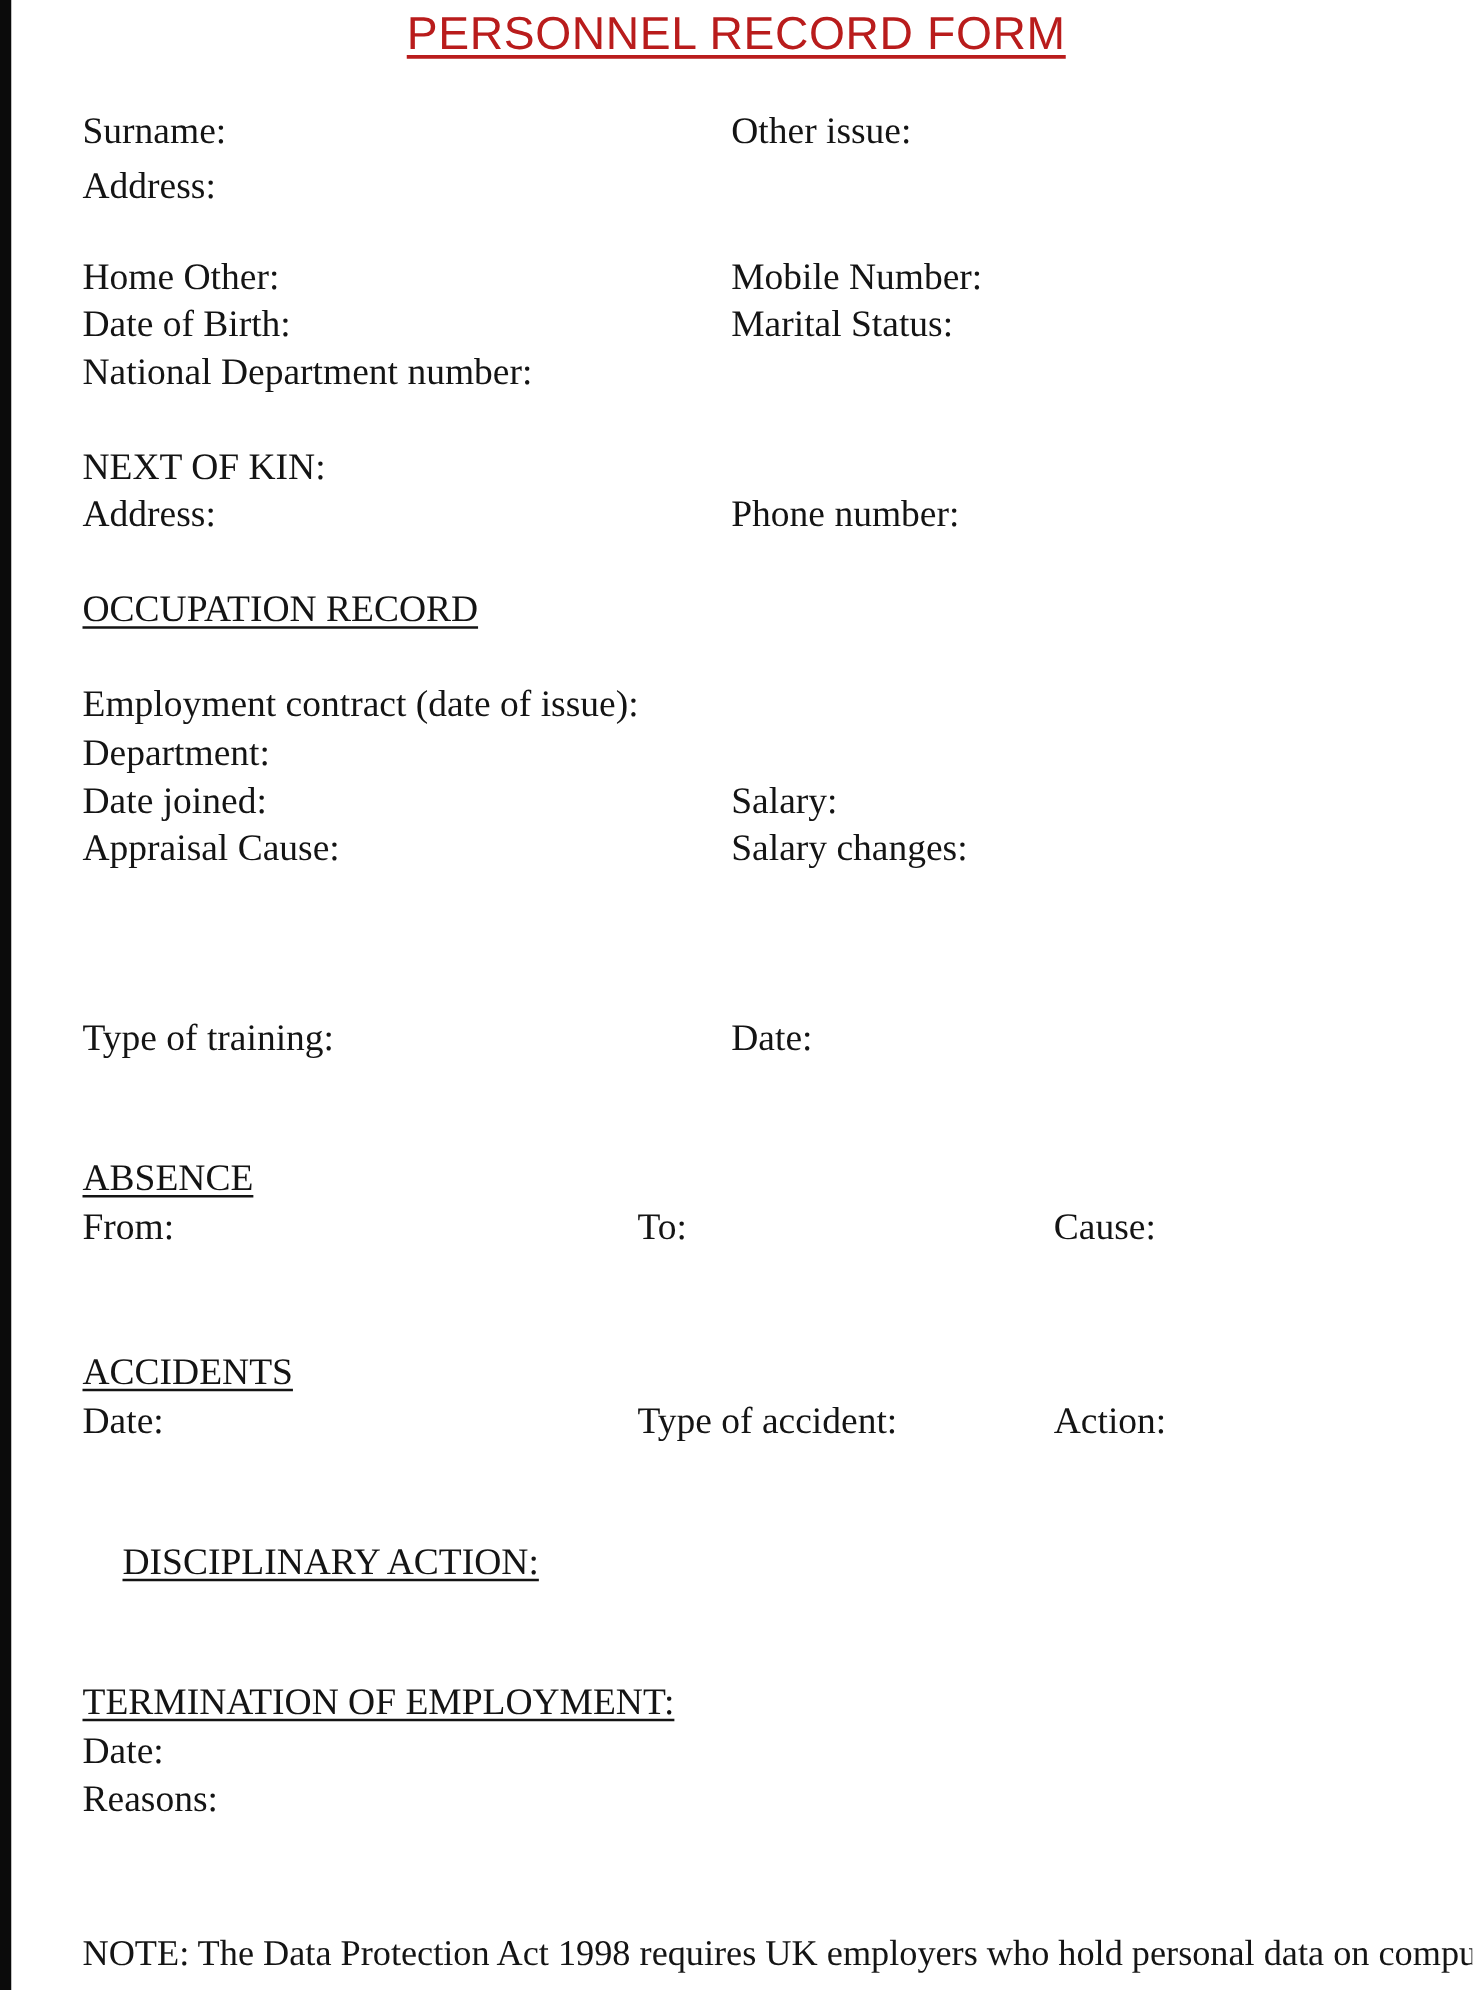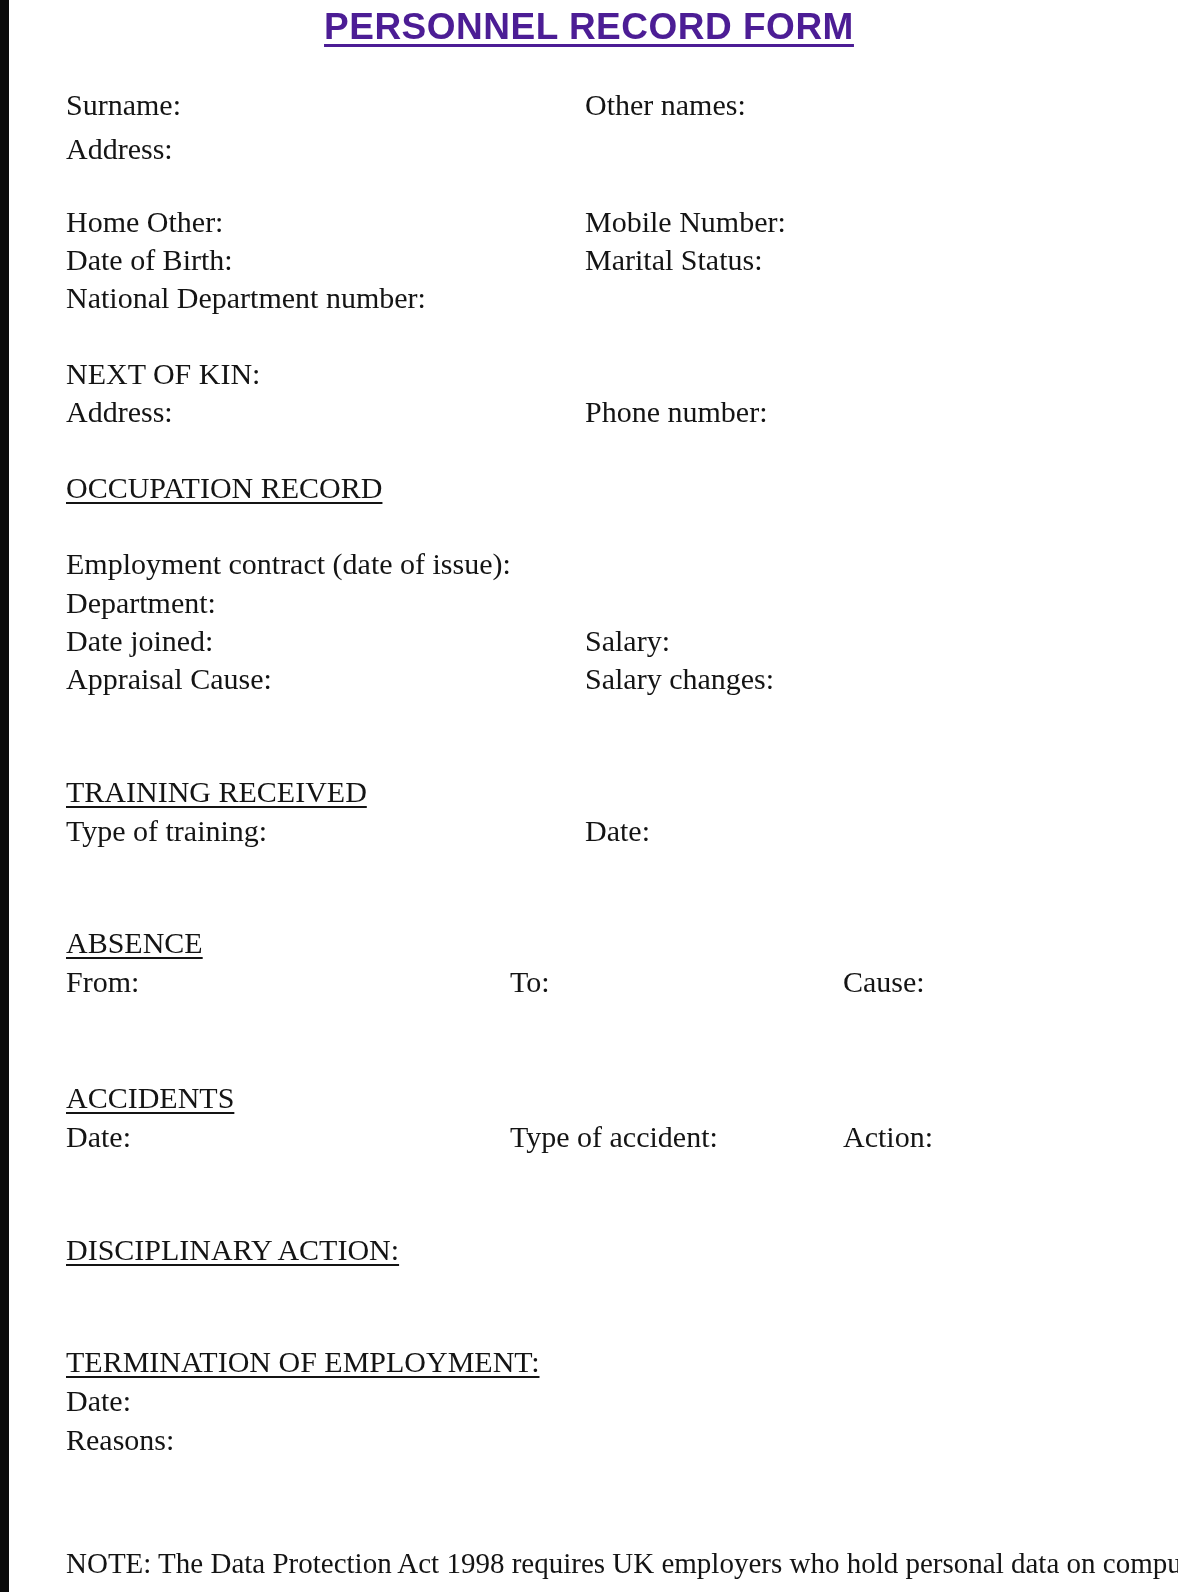--- a/index.html
+++ b/index.html
@@ -31,13 +31,13 @@
     width: 100%;
     text-align: center;
     font-family: "Liberation Sans", sans-serif;
-    font-weight: bold;
+    font-weight: normal;
     font-size: 37px;
     letter-spacing: 0.5px;
     text-decoration: underline;
     text-decoration-thickness: 3px;
     text-underline-offset: 5px;
-    color: #4c1d95;
+    color: #b91c1c;
   }
   .lbl {
     position: absolute;

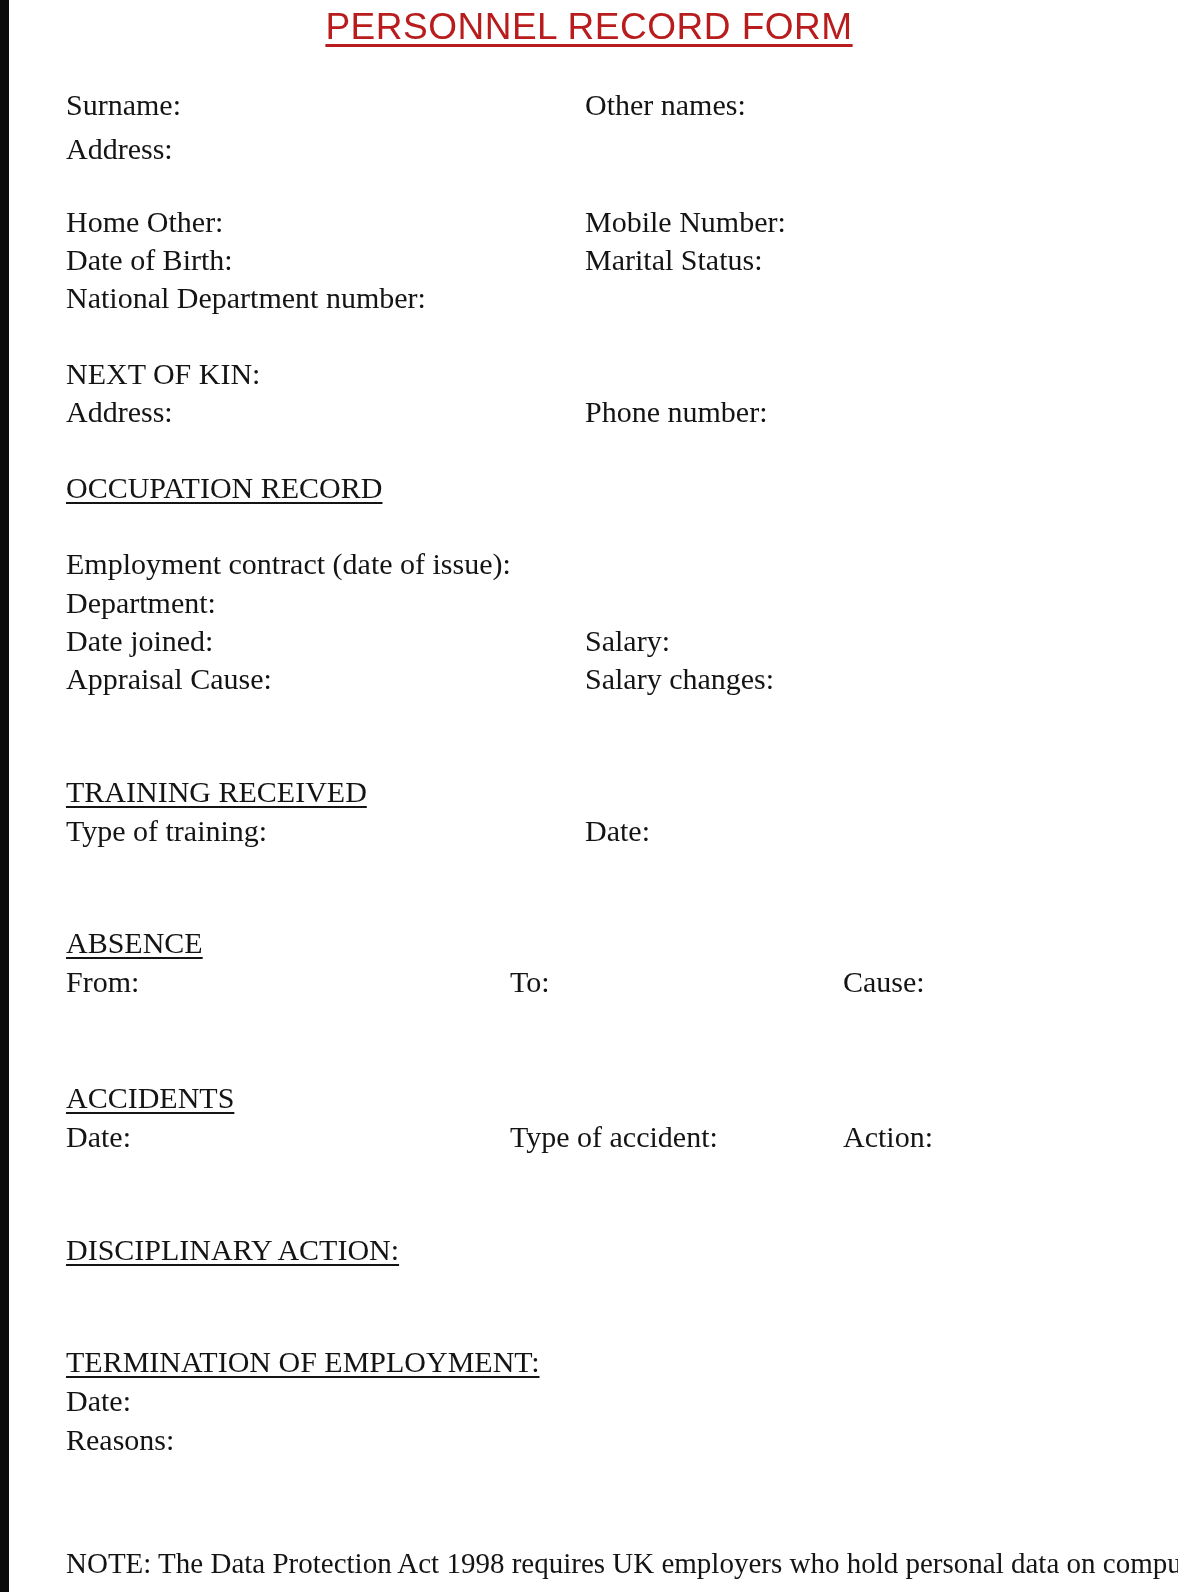--- a/index.html
+++ b/index.html
@@ -100,7 +100,7 @@
   <div class="doc-title">PERSONNEL RECORD FORM</div>
 
   <span class="lbl col-l r-surname">Surname:</span>
-  <span class="lbl col-r r-surname">Other names:</span>
+  <span class="lbl col-r r-surname">Other issue:</span>
 
   <span class="lbl col-l r-address1">Address:</span>
 

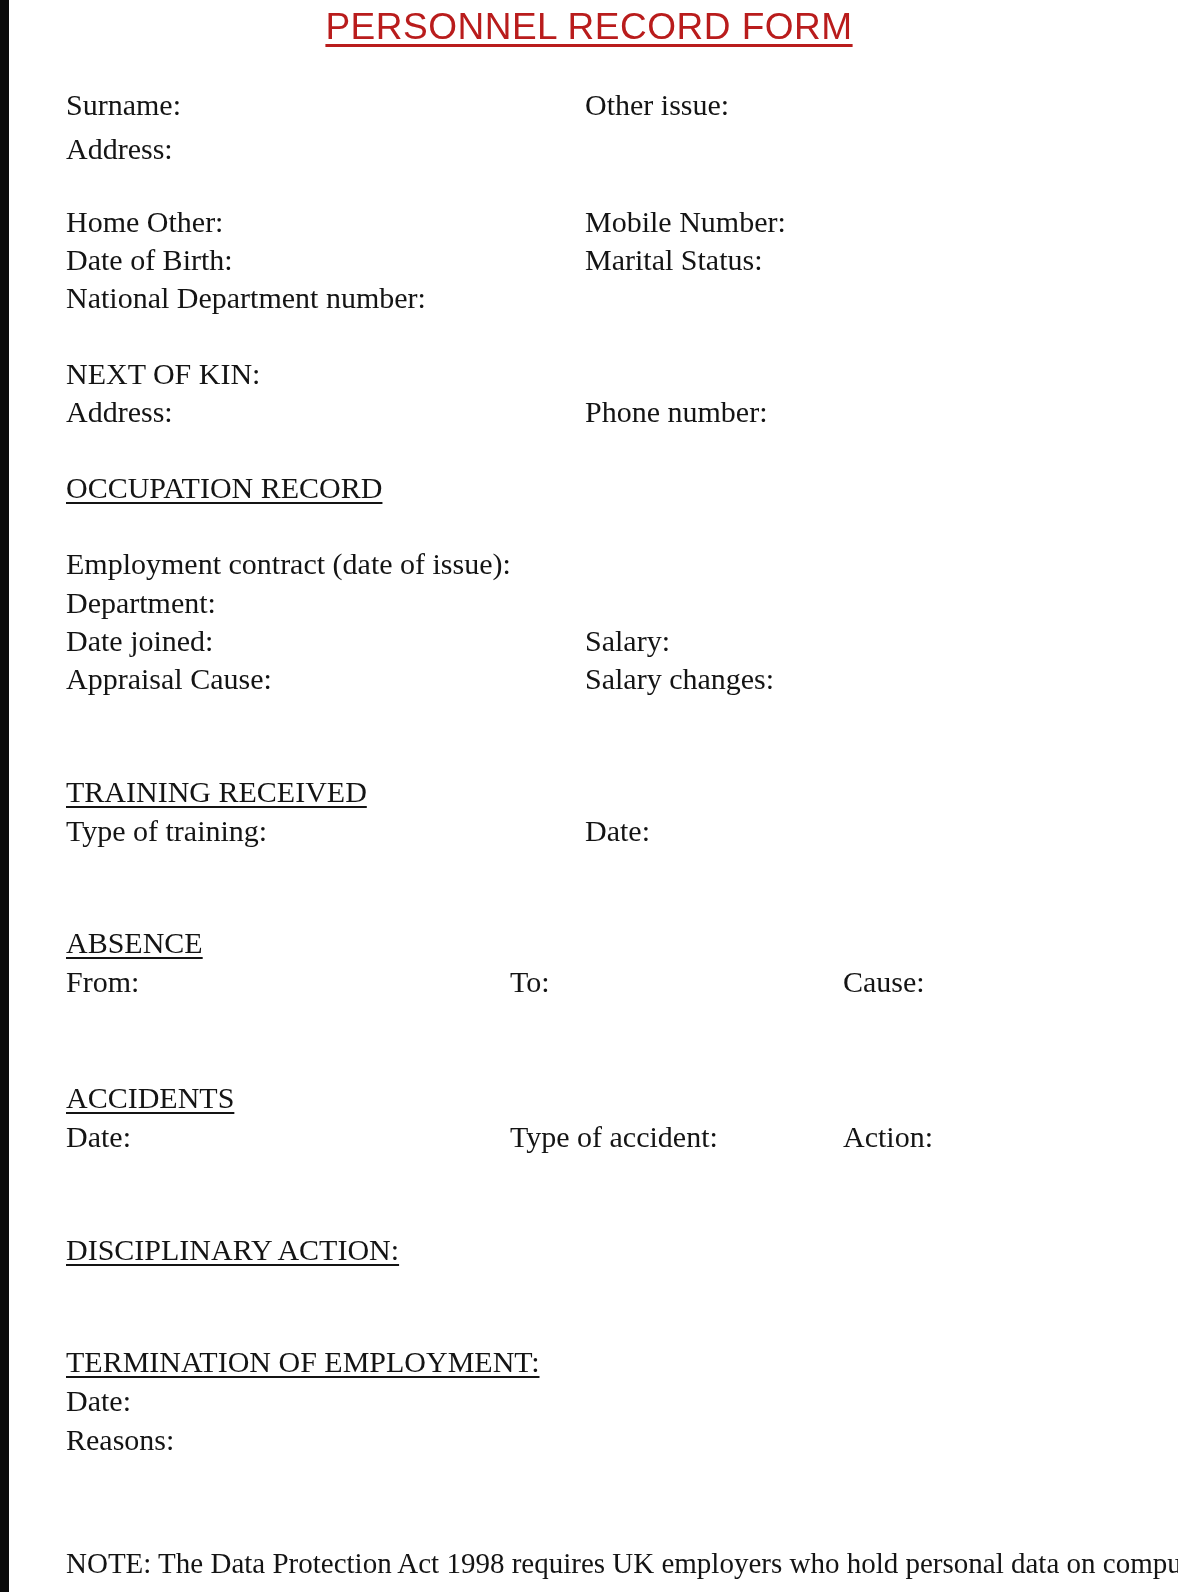--- a/index.html
+++ b/index.html
@@ -124,7 +124,6 @@
   <span class="lbl col-l r-appraisal">Appraisal Cause:</span>
   <span class="lbl col-r r-appraisal">Salary changes:</span>
 
-  <span class="lbl col-l r-train-head heading-underline">TRAINING RECEIVED</span>
   <span class="lbl col-l r-train-type">Type of training:</span>
   <span class="lbl col-r r-train-type">Date:</span>
 

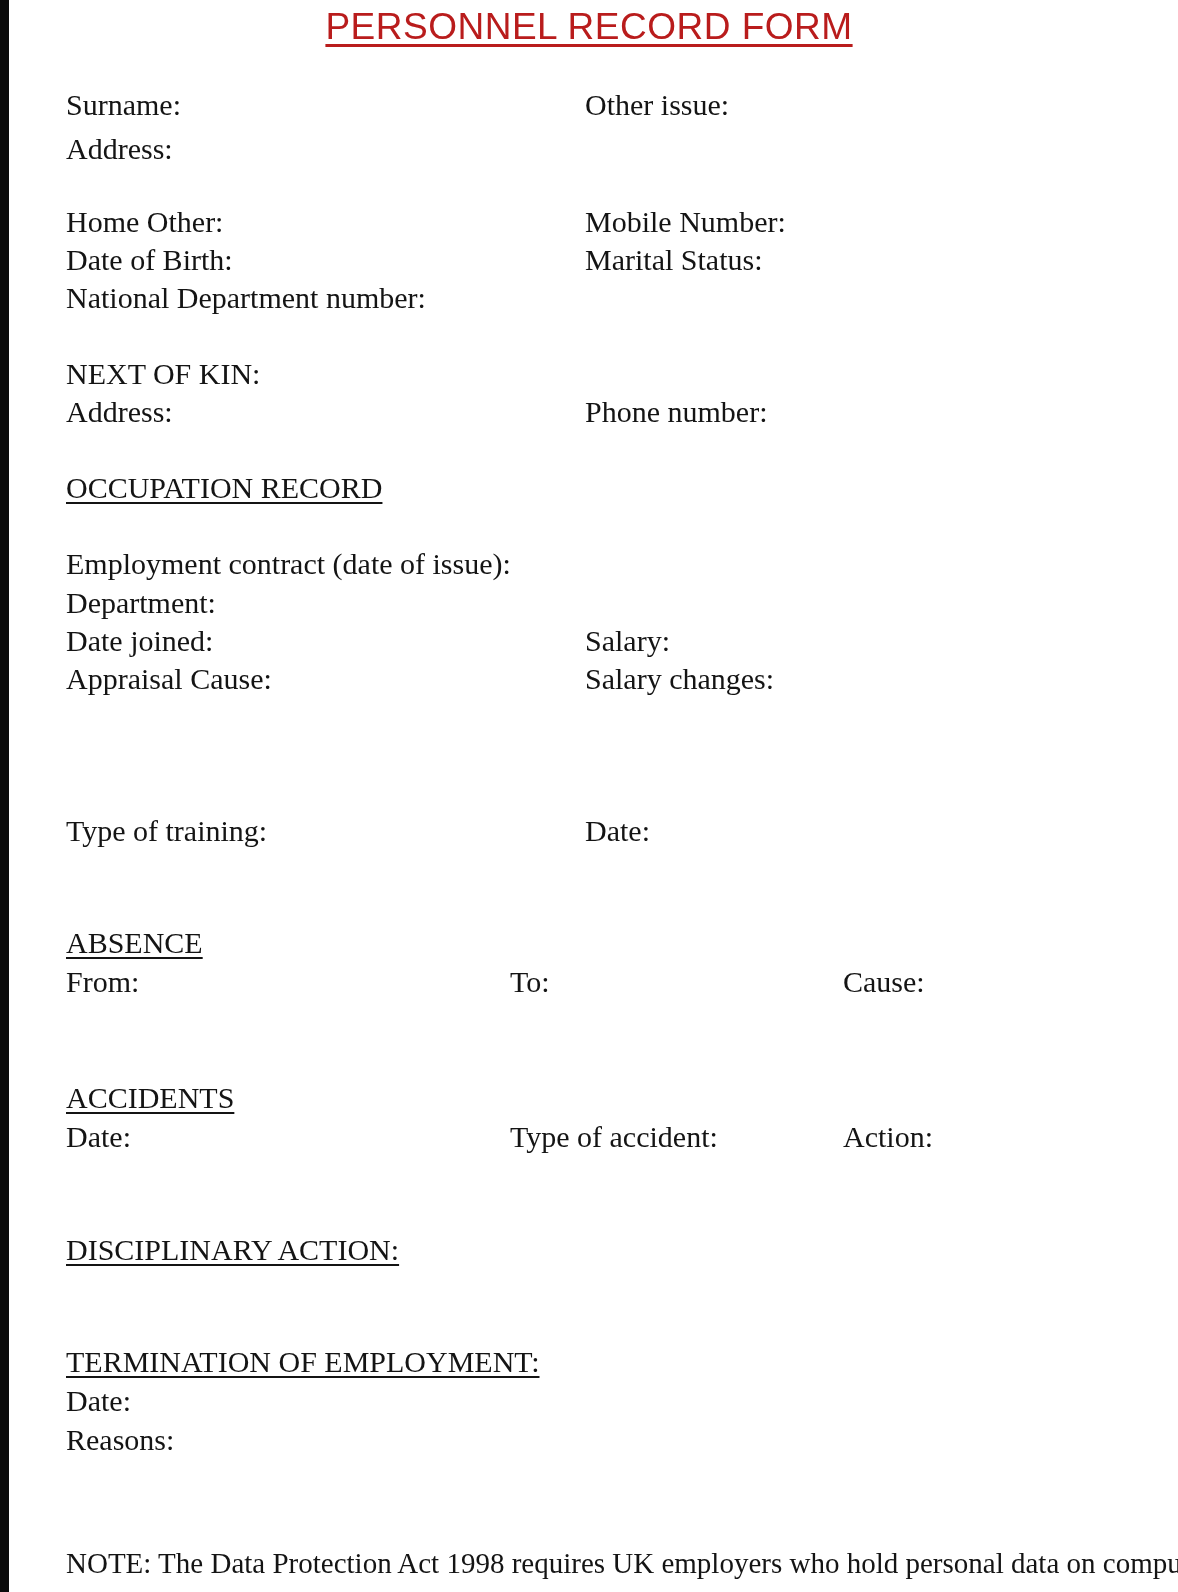--- a/index.html
+++ b/index.html
@@ -85,7 +85,7 @@
   .r-abs-row        { top: 963px; }
   .r-acc-head       { top: 1079px; }
   .r-acc-row        { top: 1118px; }
-  .r-disc-head      { top: 1231px; }
+  .r-disc-head      { top: 1231px; margin-left: 32px; }
   .r-term-head      { top: 1343px; }
   .r-term-date      { top: 1382px; }
   .r-term-reasons   { top: 1421px; }

